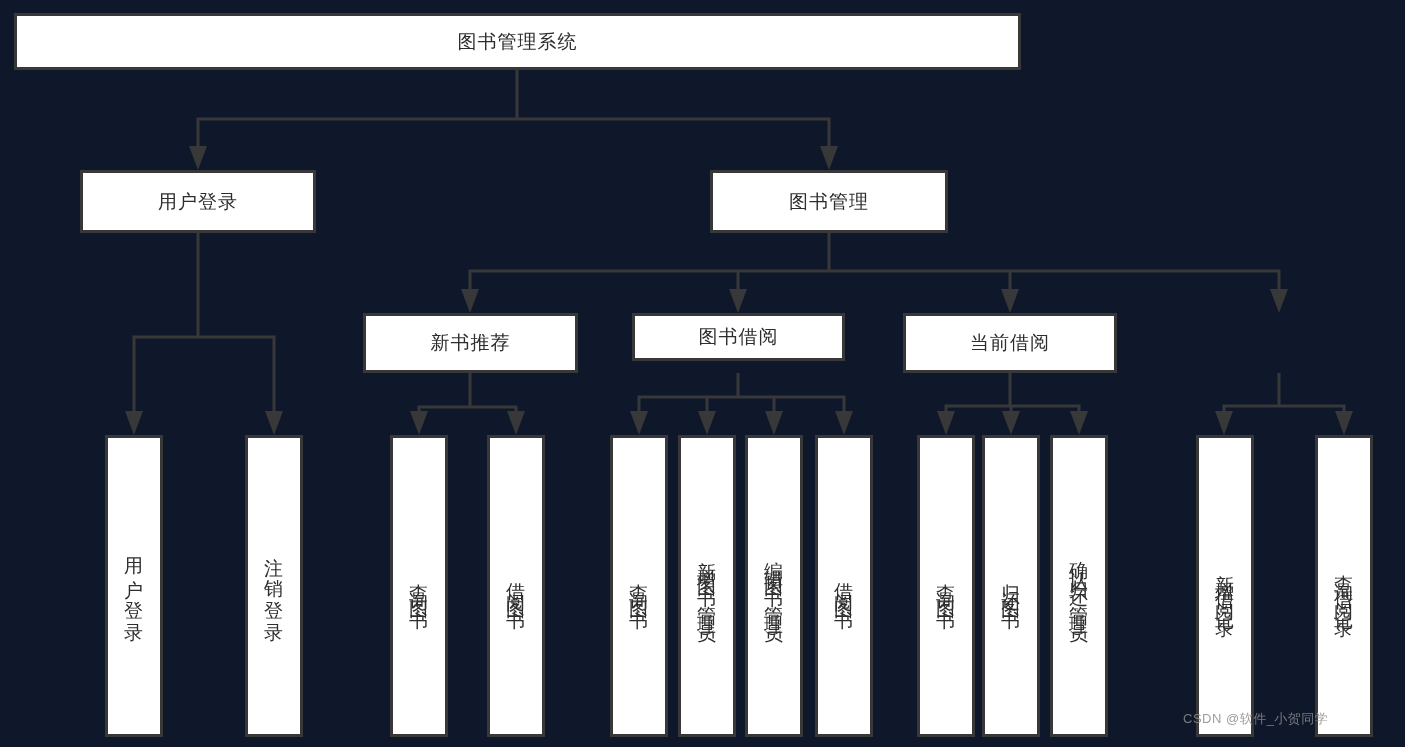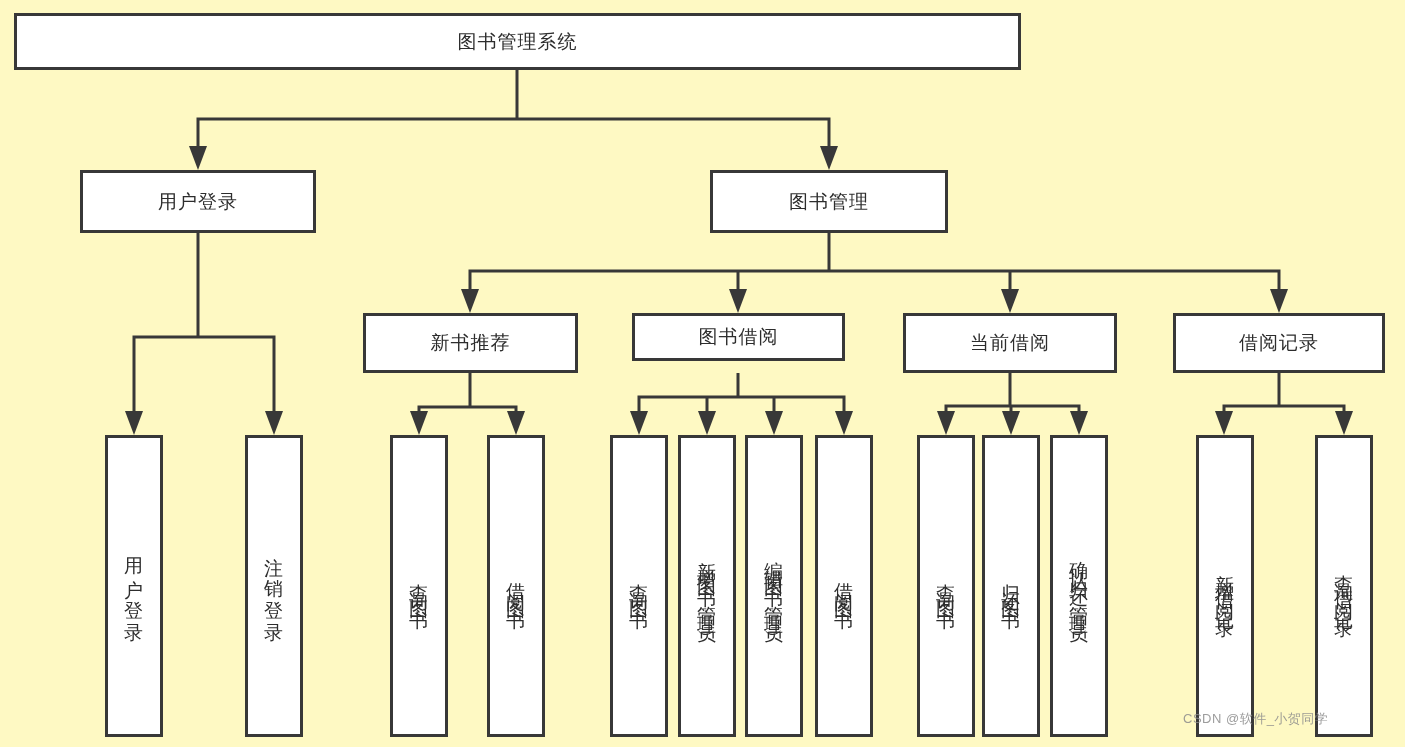--- a/index.html
+++ b/index.html
@@ -11,7 +11,7 @@
   #canvas{
     position:relative;
     width:1405px;height:747px;
-    background:#fef9c3;
+    background:#0f172a;
     overflow:hidden;
   }
   #connector-layer{

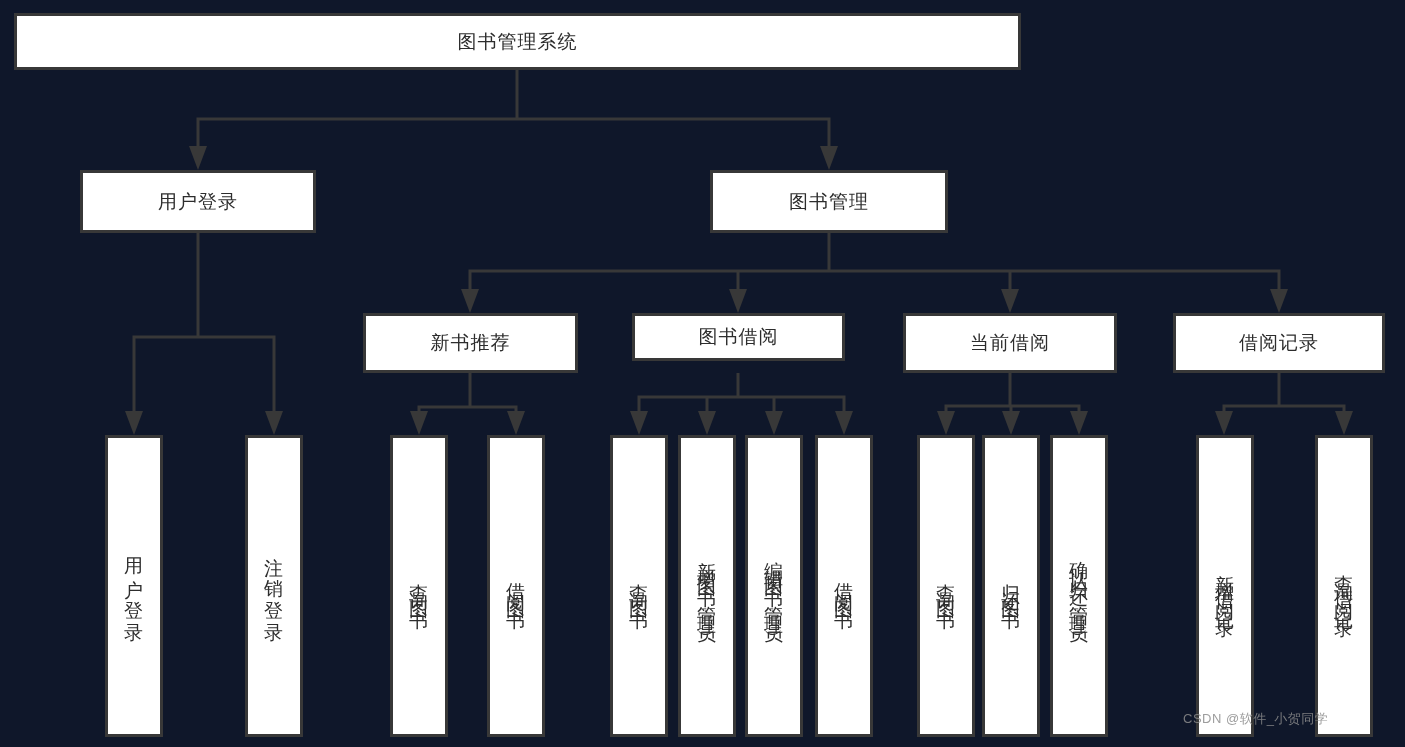--- a/index.html
+++ b/index.html
@@ -112,7 +112,6 @@
   <div class="node hbox" id="n-newrec">新书推荐</div>
   <div class="node hbox" id="n-borrow">图书借阅</div>
   <div class="node hbox" id="n-current">当前借阅</div>
-  <div class="node hbox" id="n-records">借阅记录</div>
 
   <div class="node leaf ls-wide" id="l-user-login">
     <span class="vtext">用户登录</span>

